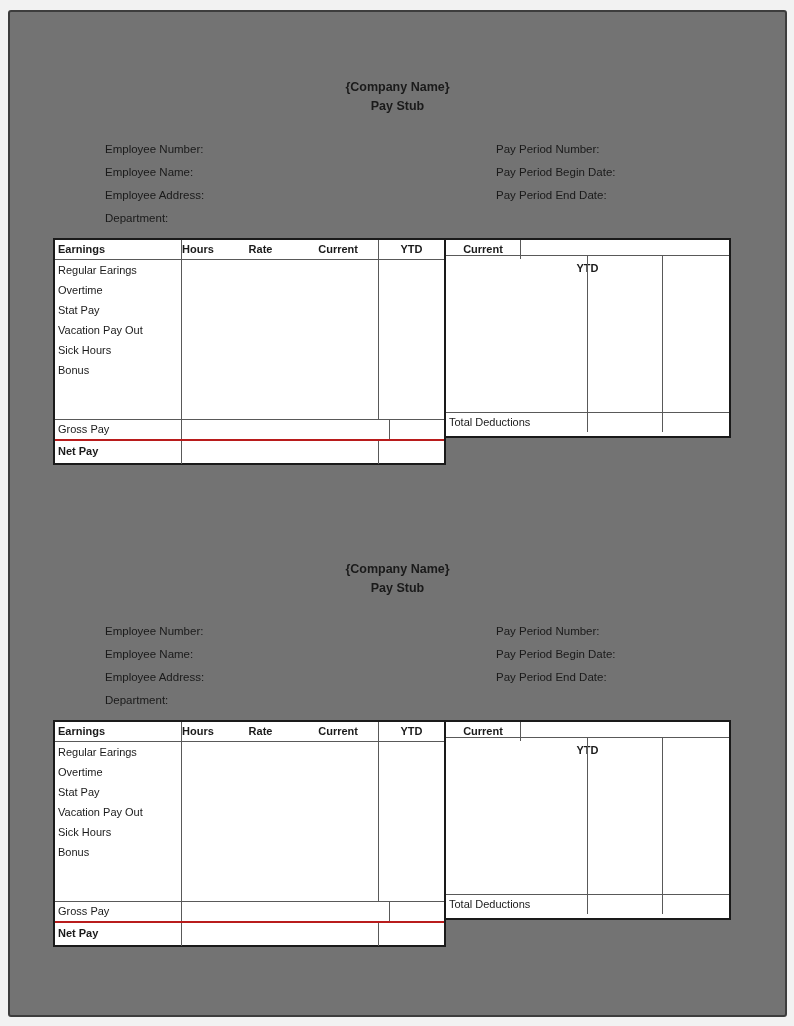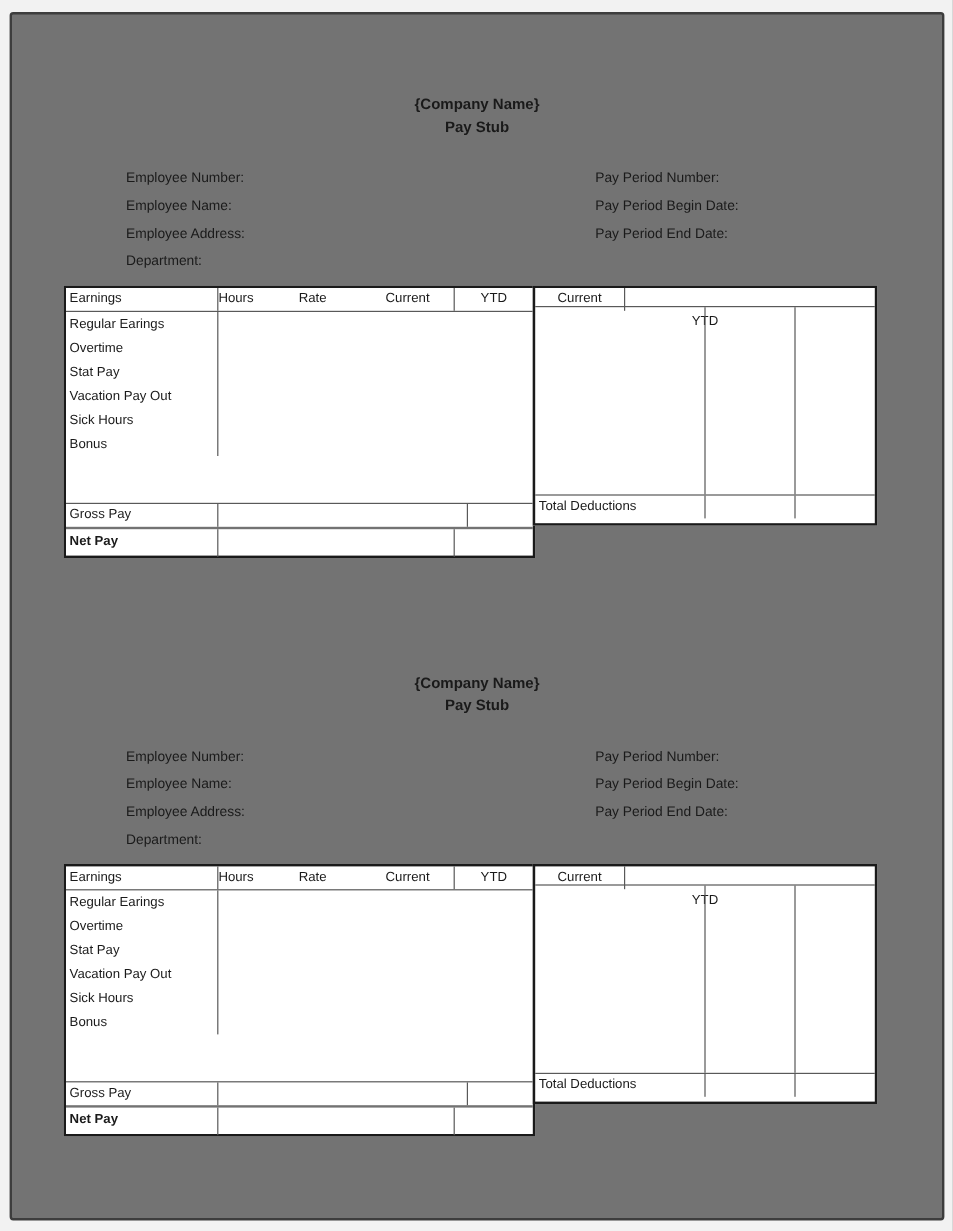--- a/index.html
+++ b/index.html
@@ -36,7 +36,7 @@
   .row{display:flex;box-sizing:border-box;}
   .thin-b{border-bottom:1px solid #595959;}
   .thick-b{border-bottom:2px solid #737373;gap:11px;}
-  .th{font-weight:normal;}
+  .th{font-weight:bold;}
   
   .c-earn{width:127px;box-sizing:border-box;border-right:1px solid #595959;padding-left:3px;overflow:hidden;}
   .c-mid{width:197px;box-sizing:border-box;border-right:1px solid #595959;display:flex;}

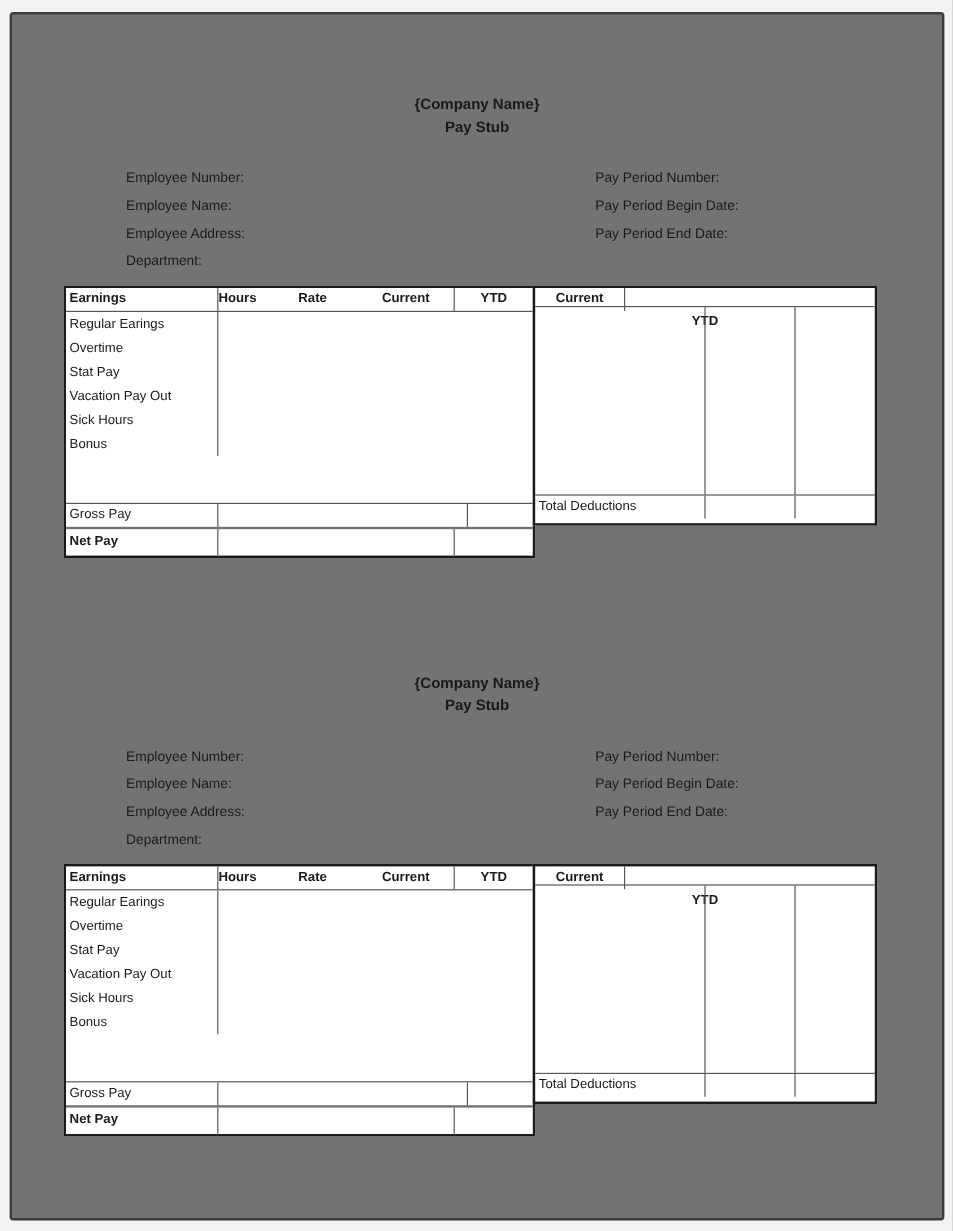--- a/index.html
+++ b/index.html
@@ -45,7 +45,7 @@
   .c-rate{width:47px;text-align:center;padding-right:2px;box-sizing:border-box;}
   .c-current{flex:1;text-align:right;padding-right:20px;box-sizing:border-box;}
   .row-header{height:20px;line-height:19px;}
-  .row-body{height:160px;flex-direction:column;}
+  .row-body{height:160px;}
   .row-gross{height:21px;line-height:19px;}
   .row-net{height:23px;line-height:21px;font-weight:bold;}
   .erow{height:20px;line-height:20px;white-space:nowrap;}

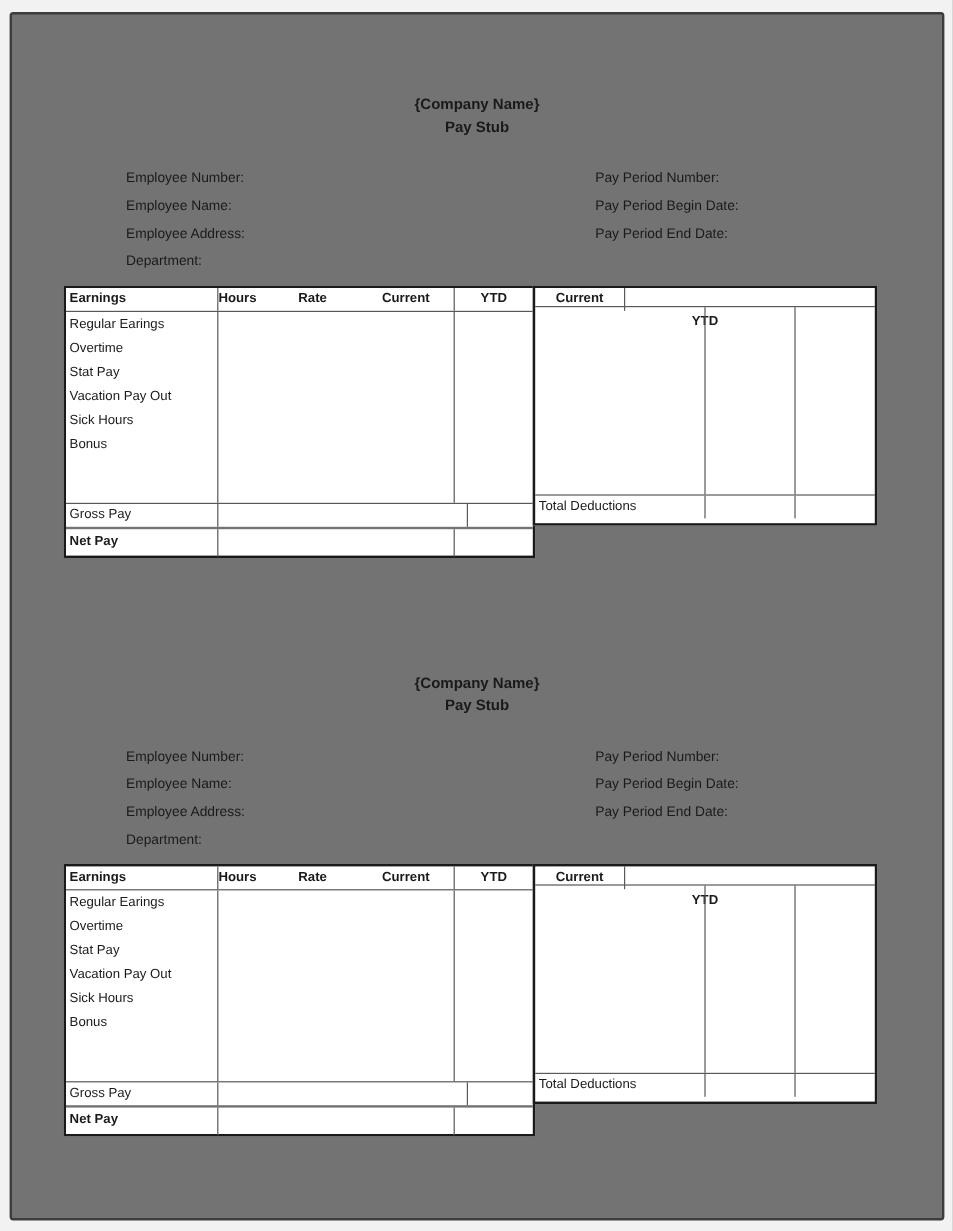--- a/index.html
+++ b/index.html
@@ -35,7 +35,7 @@
   .tbl-right{left:391px;width:287px;height:200px;}
   .row{display:flex;box-sizing:border-box;}
   .thin-b{border-bottom:1px solid #595959;}
-  .thick-b{border-bottom:2px solid #737373;gap:11px;}
+  .thick-b{border-bottom:2px solid #b91c1c;gap:11px;}
   .th{font-weight:bold;}
   
   .c-earn{width:127px;box-sizing:border-box;border-right:1px solid #595959;padding-left:3px;overflow:hidden;}

